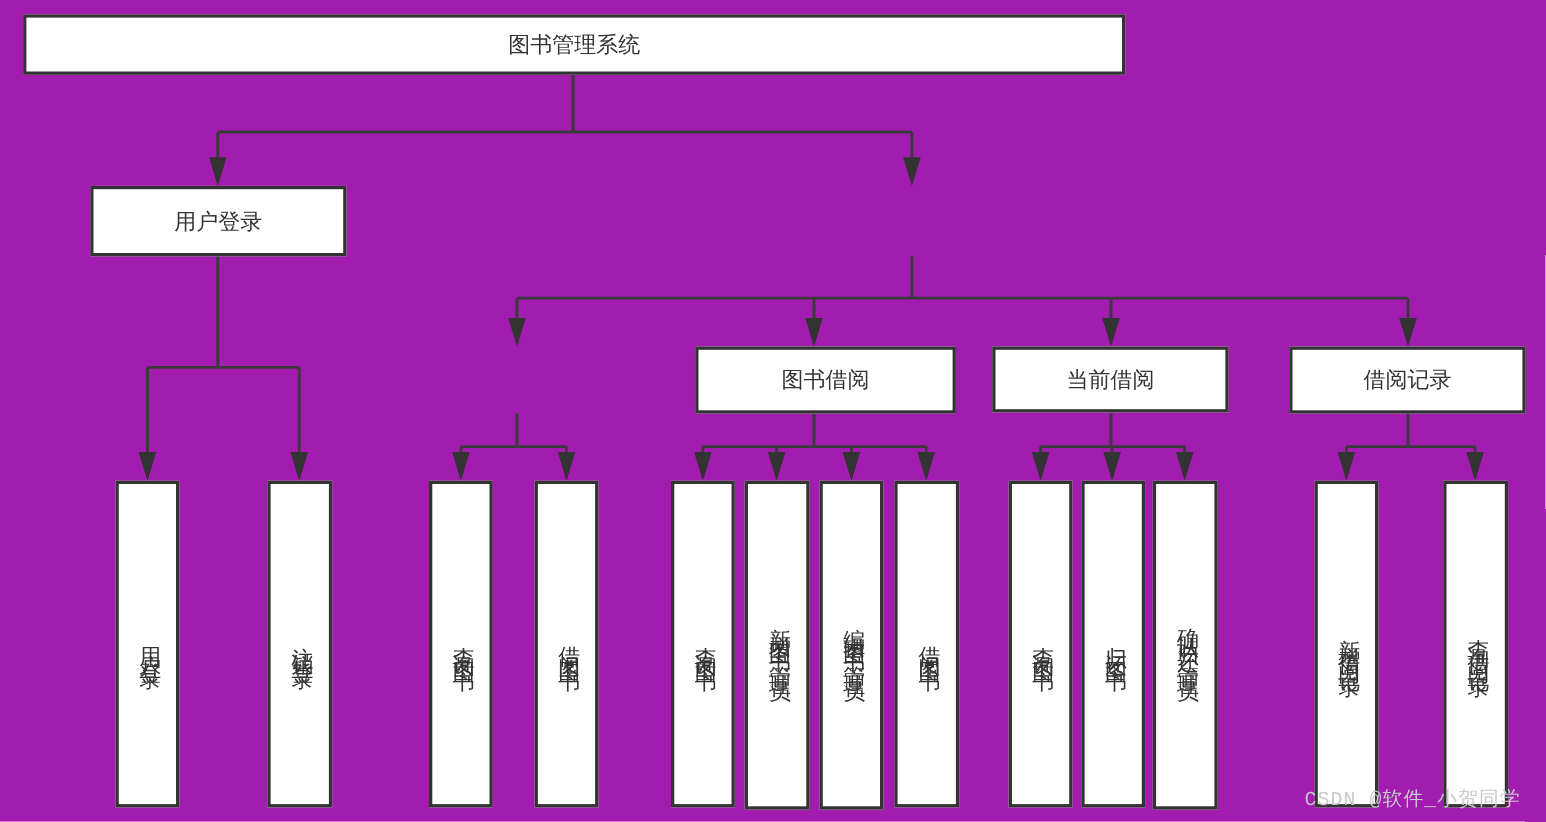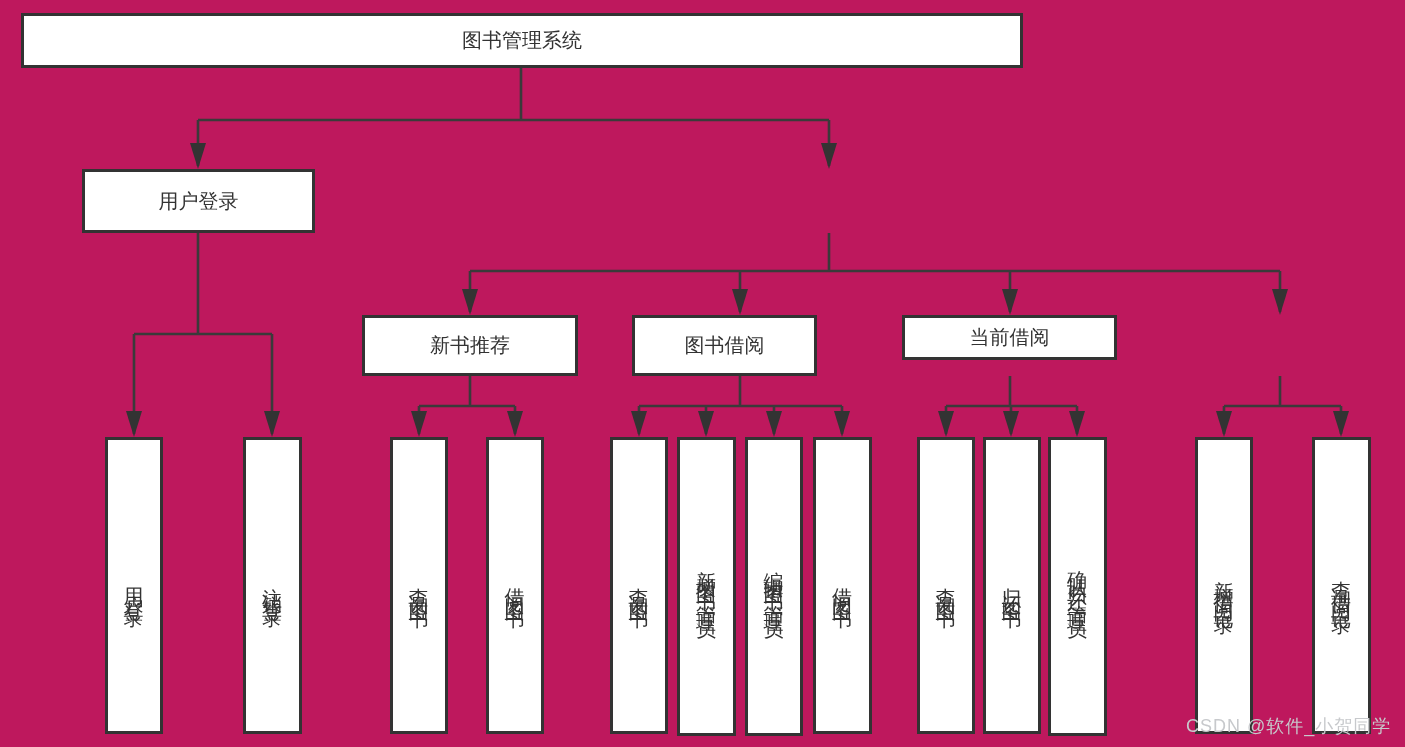--- a/index.html
+++ b/index.html
@@ -6,8 +6,8 @@
   #canvas{
     position:relative;
     width:1405px;height:747px;
-    background:#be185d;
-    font-family:Liberation Sans, sans-serif;
+    background:#a21caf;
+    font-family:Liberation Mono, monospace;
     overflow:hidden;
   }
   #wires{position:absolute;left:0;top:0;z-index:0;}

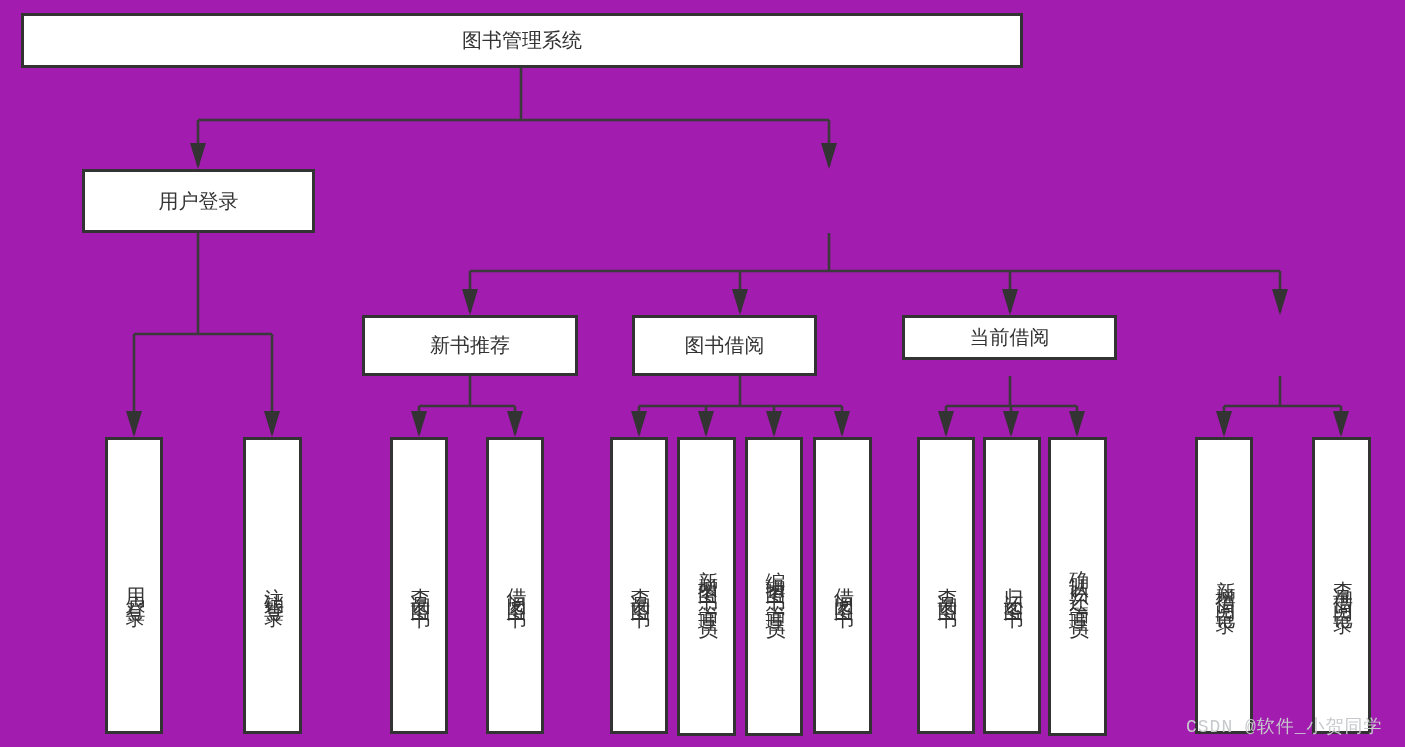--- a/index.html
+++ b/index.html
@@ -95,9 +95,6 @@
     <span>用户登录</span>
   </div>
 
-  <div class="box" style="left:362px;top:315px;width:216px;height:61px">
-    <span>新书推荐</span>
-  </div>
   <div class="box" style="left:632px;top:315px;width:185px;height:61px">
     <span>图书借阅</span>
   </div>

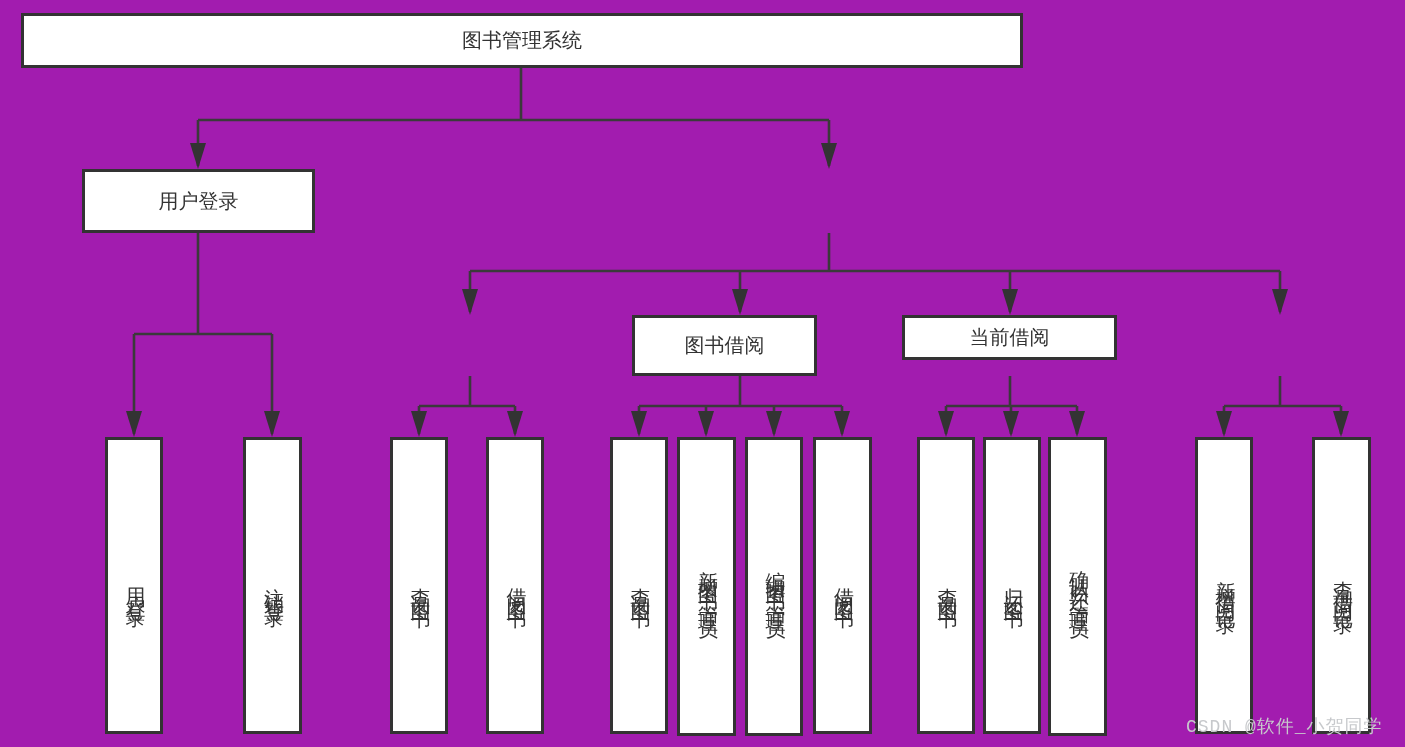--- a/index.html
+++ b/index.html
@@ -95,7 +95,7 @@
     <span>用户登录</span>
   </div>
 
-  <div class="box" style="left:632px;top:315px;width:185px;height:61px">
+  <div class="box" style="left:632px;top:315px;width:237px;height:61px">
     <span>图书借阅</span>
   </div>
   <div class="box" style="left:902px;top:315px;width:215px;height:45px">

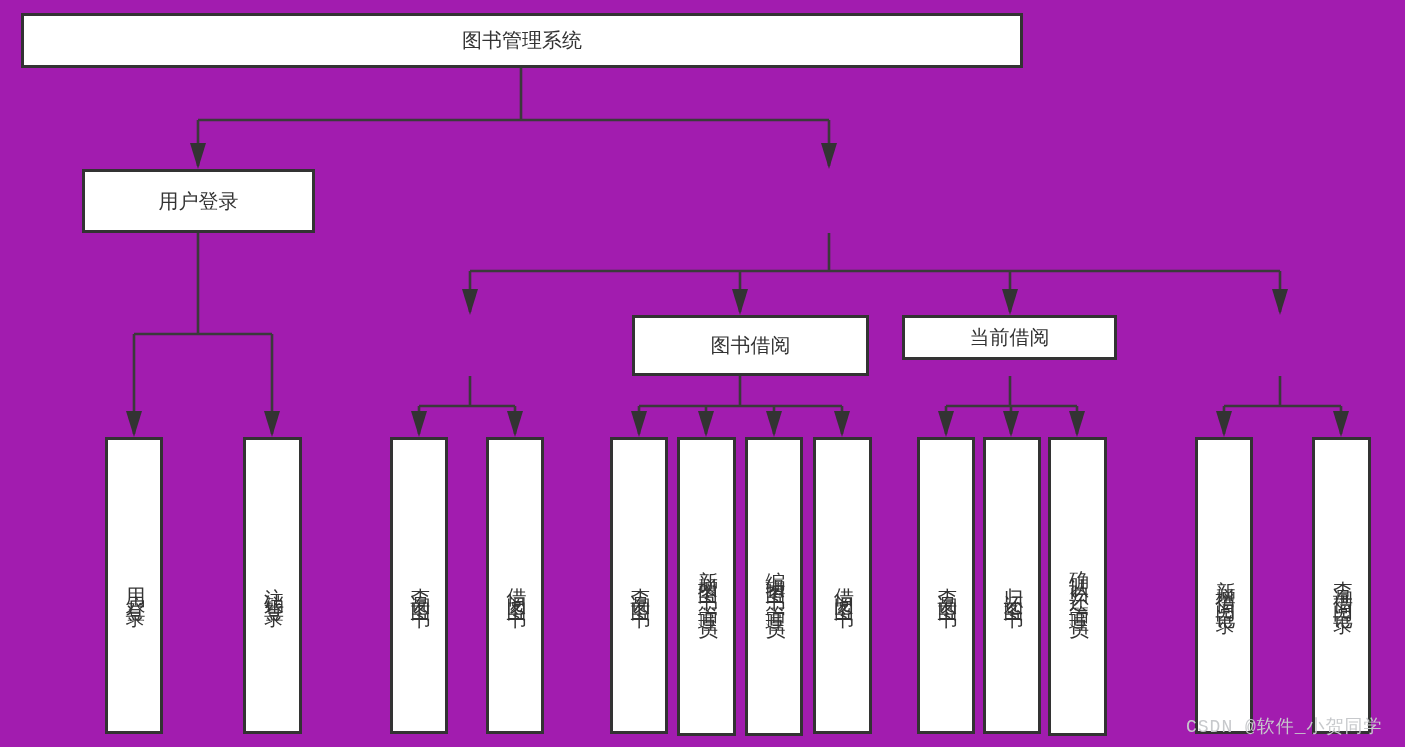--- a/index.html
+++ b/index.html
@@ -98,7 +98,7 @@
   <div class="box" style="left:632px;top:315px;width:237px;height:61px">
     <span>图书借阅</span>
   </div>
-  <div class="box" style="left:902px;top:315px;width:215px;height:45px">
+  <div class="box" style="left:902px;top:315px;width:215px;height:60px">
     <span>当前借阅</span>
   </div>
 

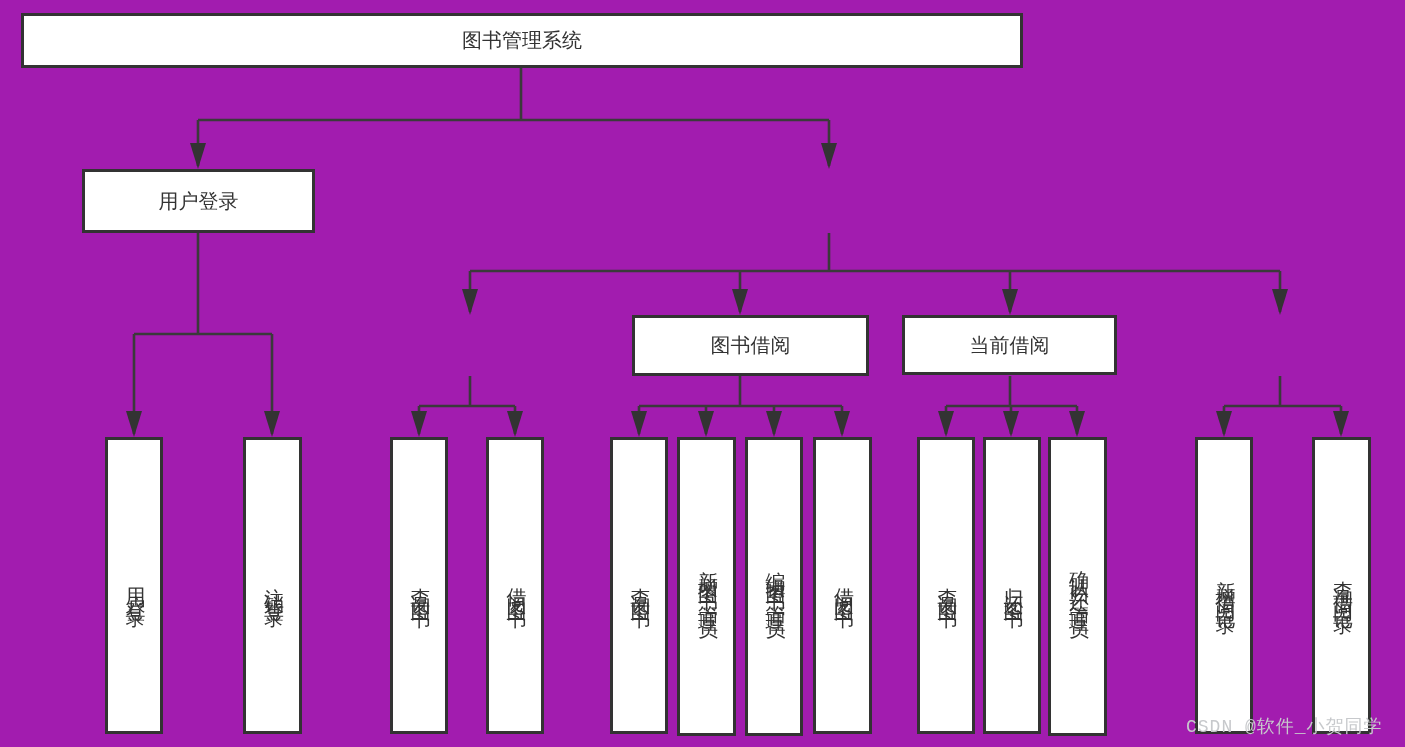--- a/index.html
+++ b/index.html
@@ -101,6 +101,9 @@
   <div class="box" style="left:902px;top:315px;width:215px;height:60px">
     <span>当前借阅</span>
   </div>
+  <div class="box" style="left:1172px;top:315px;width:215px;height:61px">
+    <span>借阅记录</span>
+  </div>
 
   <div class="box leaf" style="left:105px;top:437px;width:58px;height:297px">
     <span class="vtext">用户登录</span>

